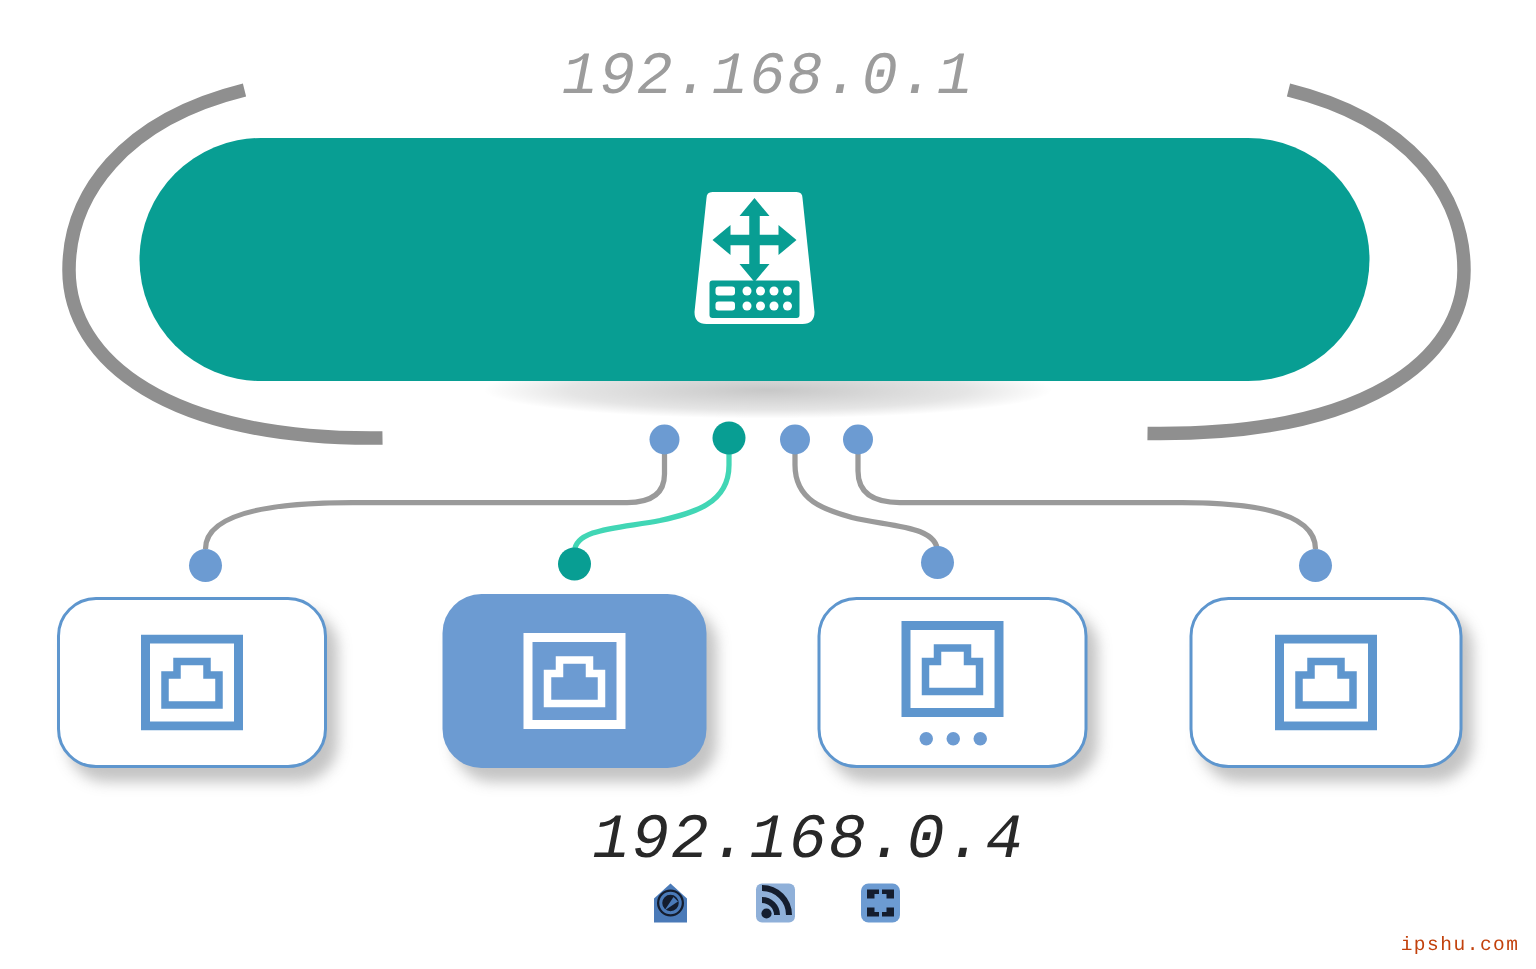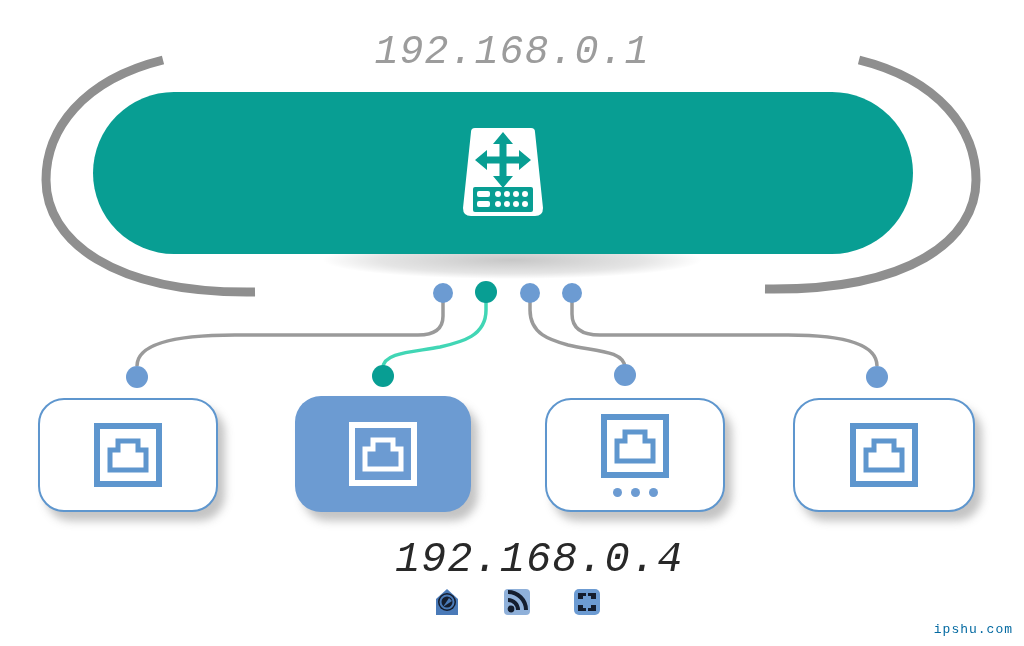--- a/index.html
+++ b/index.html
@@ -44,7 +44,7 @@
     position:absolute;left:433px;top:588px;display:flex;gap:42px;z-index:3;
   }
   .watermark{
-    position:absolute;right:11px;bottom:9px;font-size:13px;color:#0369a1;
+    position:absolute;right:11px;bottom:9px;font-size:13px;color:#c2410c;
     letter-spacing:1px;z-index:3;
   }
 </style>

